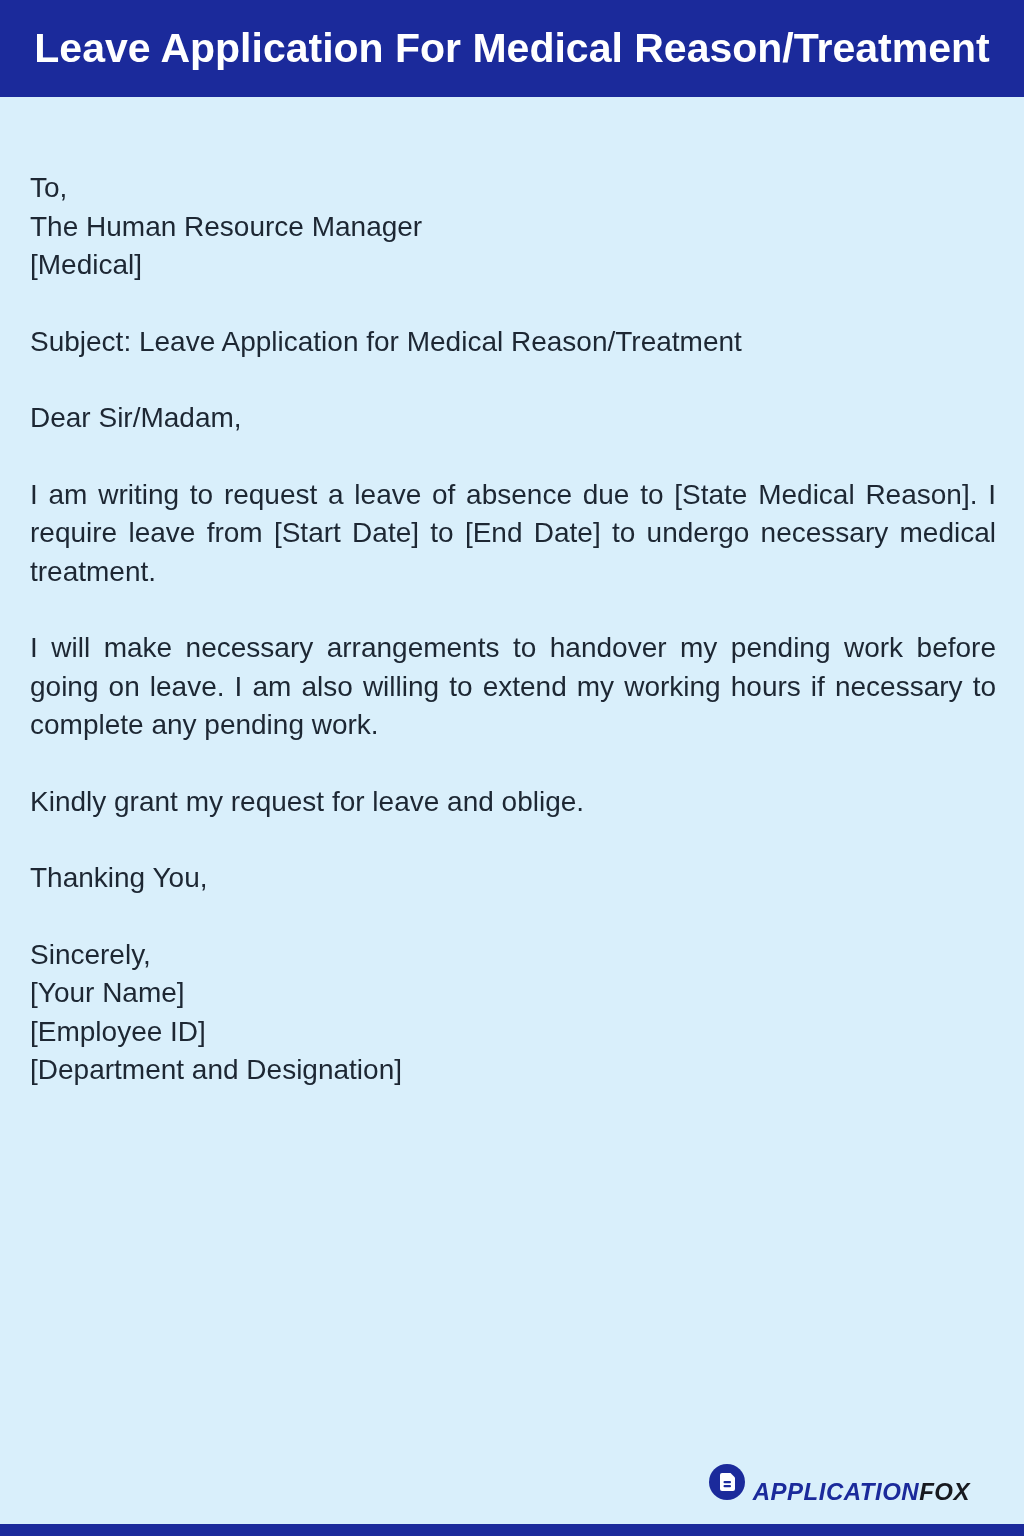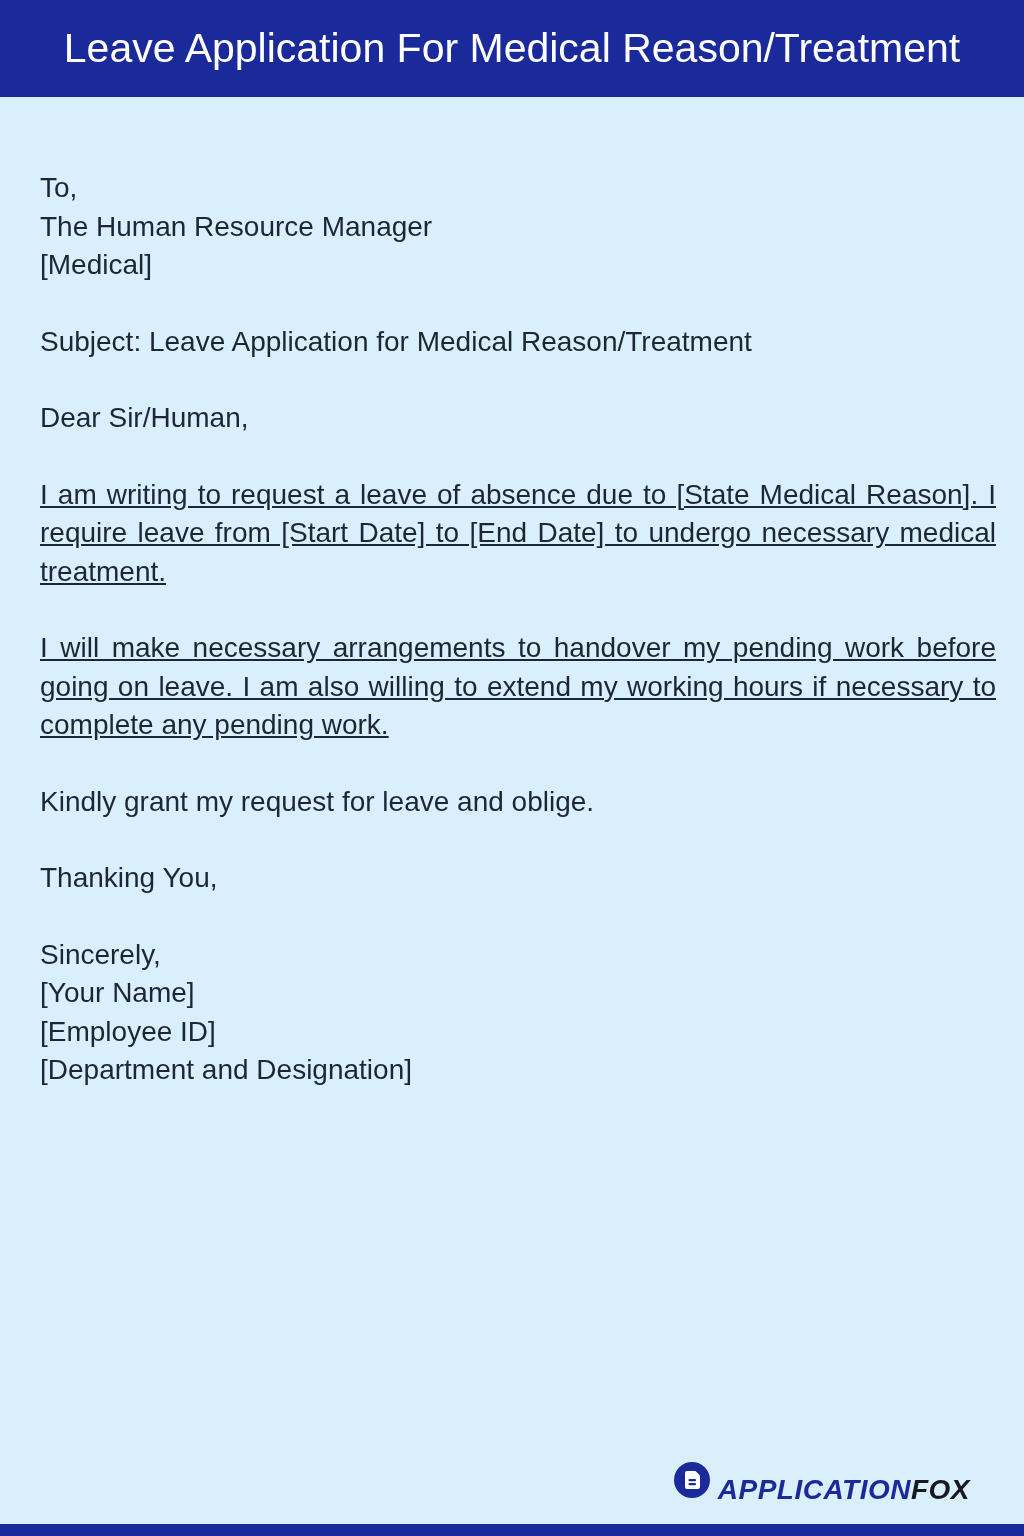--- a/index.html
+++ b/index.html
@@ -24,7 +24,7 @@
   .header h1 {
     color: #ffffff;
     font-size: 41px;
-    font-weight: 400;
+    font-weight: 700;
     letter-spacing: 0px;
     white-space: nowrap;
   }

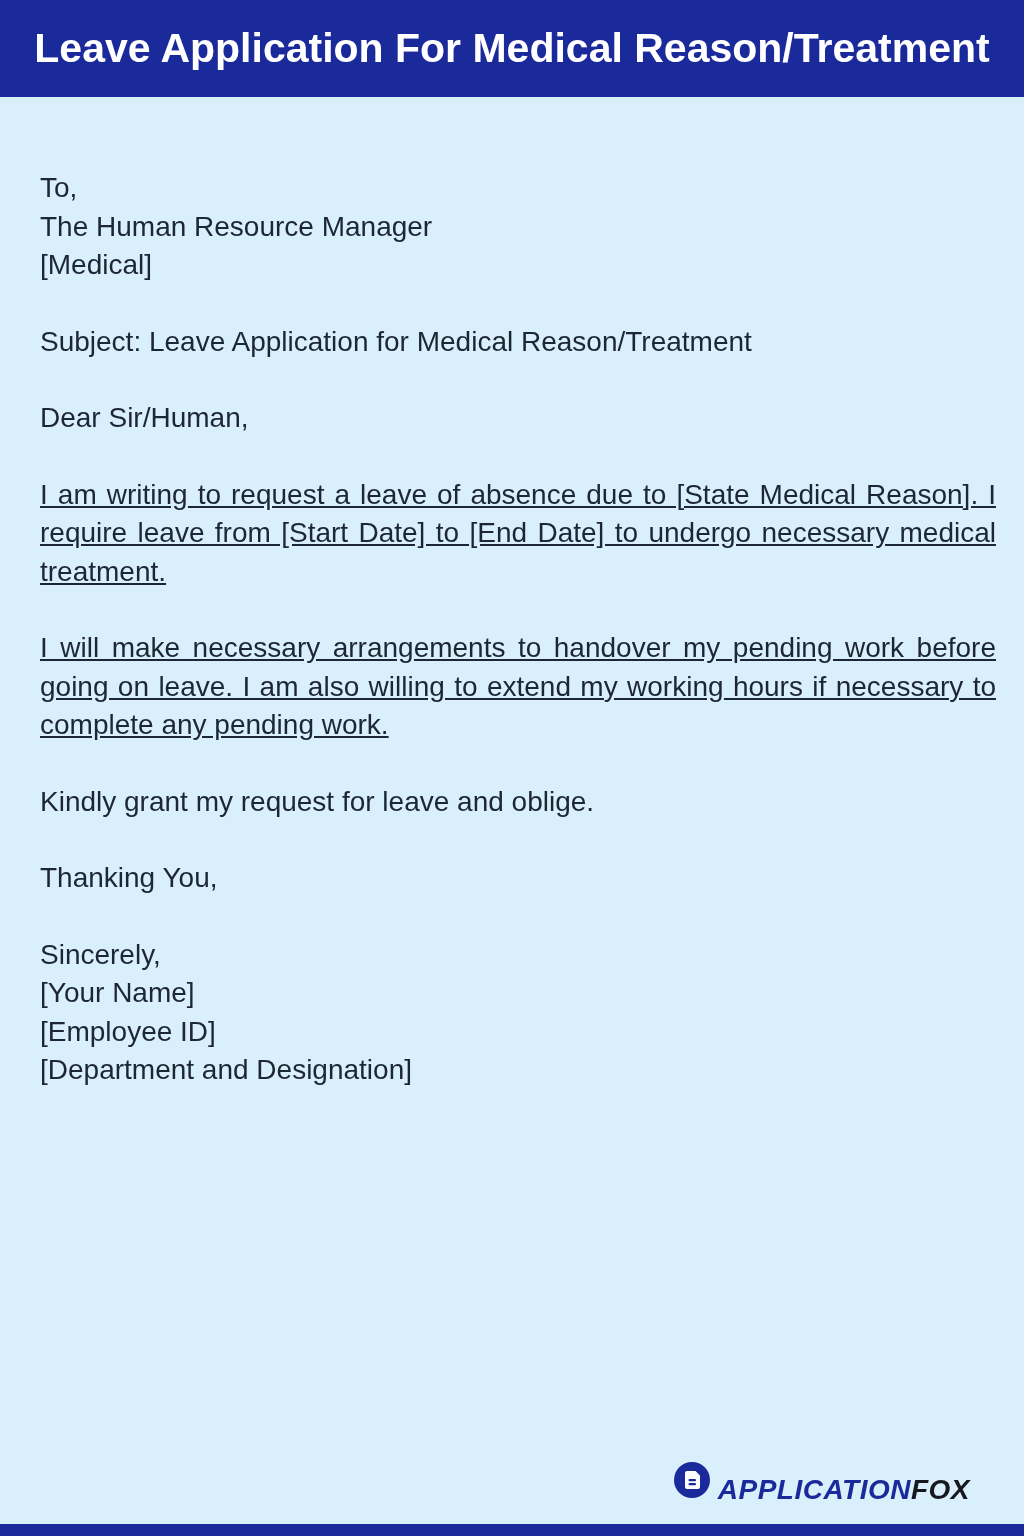--- a/index.html
+++ b/index.html
@@ -35,7 +35,7 @@
     line-height: 38.5px;
   }
   .letter p, .letter .block {
-    margin: 0 0 38px 10px;
+    margin: 0 0 38px 0;
   }
   .letter p.justify {
     text-align: justify;

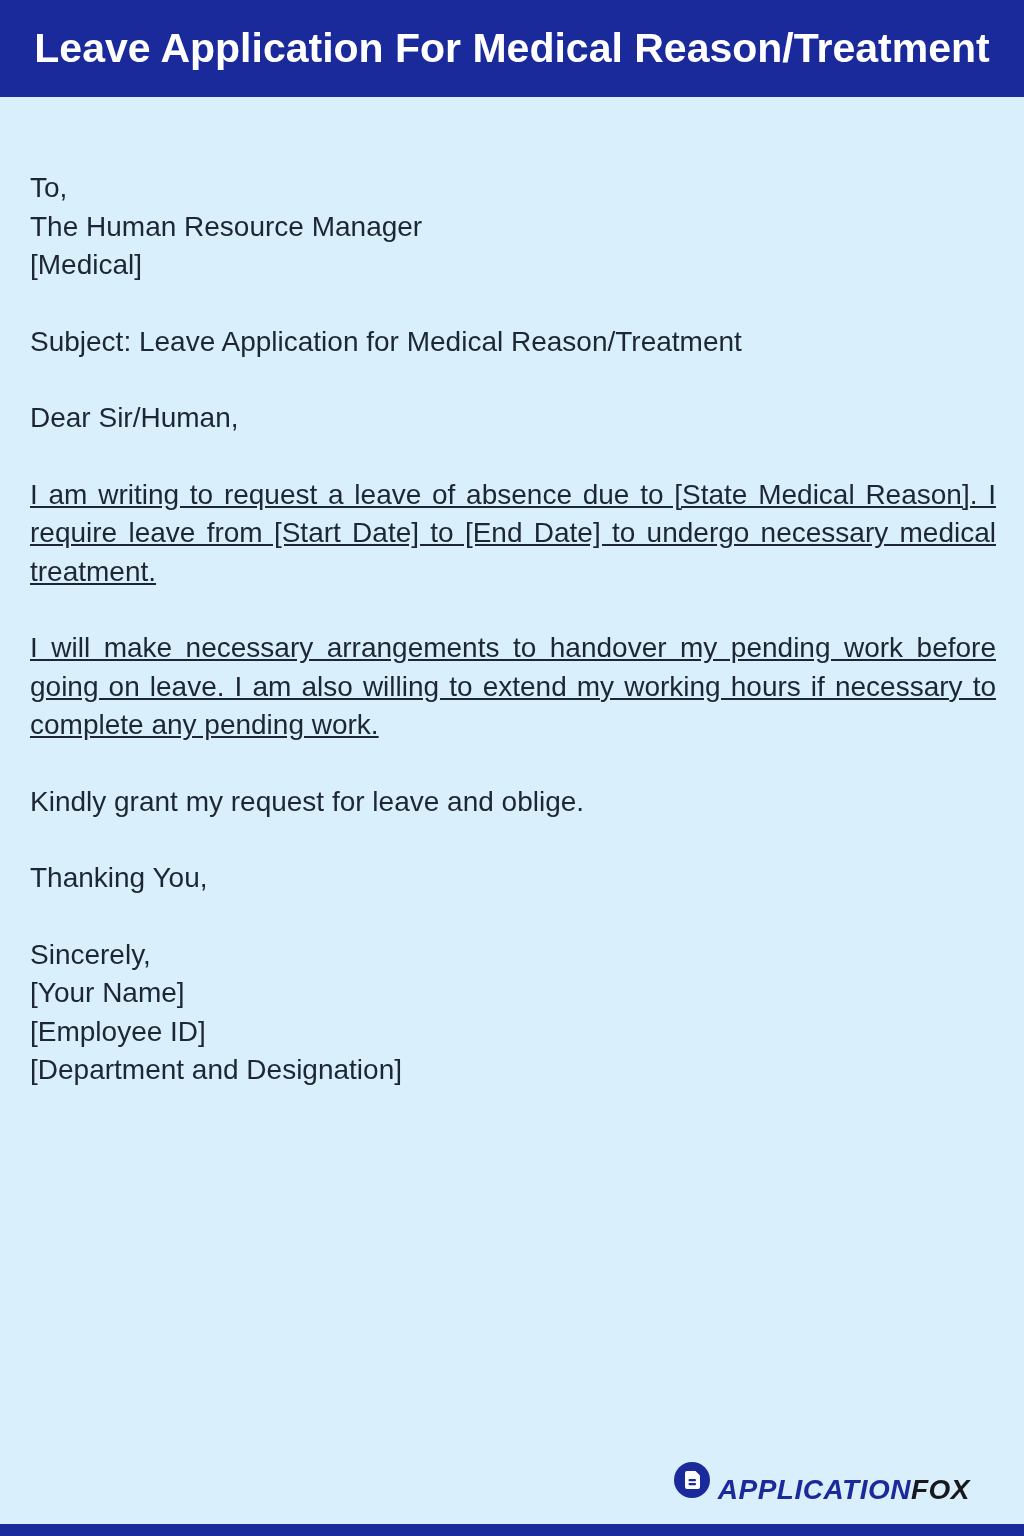--- a/index.html
+++ b/index.html
@@ -88,7 +88,7 @@
 
     <p>Subject: Leave Application for Medical Reason/Treatment</p>
 
-    <p>Dear Sir/Human,</p>
+    <p>Dear Sir/Madam,</p>
 
     <p class="justify">I am writing to request a leave of absence due to [State Medical Reason]. I require leave from [Start Date] to [End Date] to undergo necessary medical treatment.</p>
 

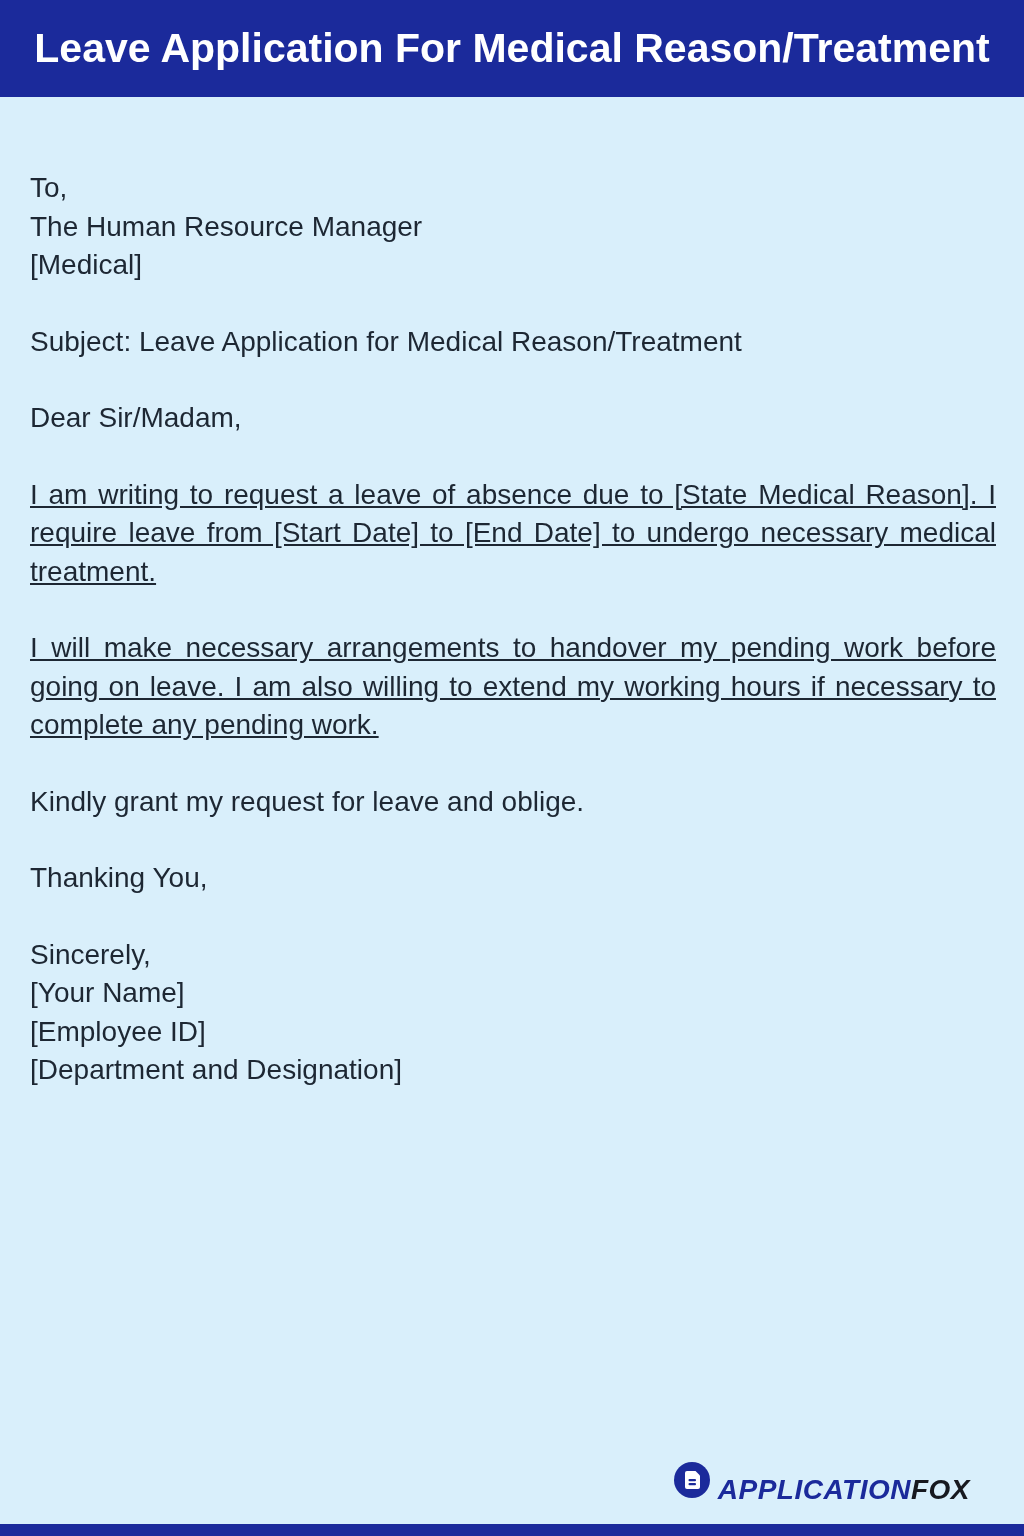--- a/index.html
+++ b/index.html
@@ -40,7 +40,6 @@
   .letter p.justify {
     text-align: justify;
     text-align-last: left;
-    text-decoration: underline;
   }
   .footer-logo {
     position: absolute;

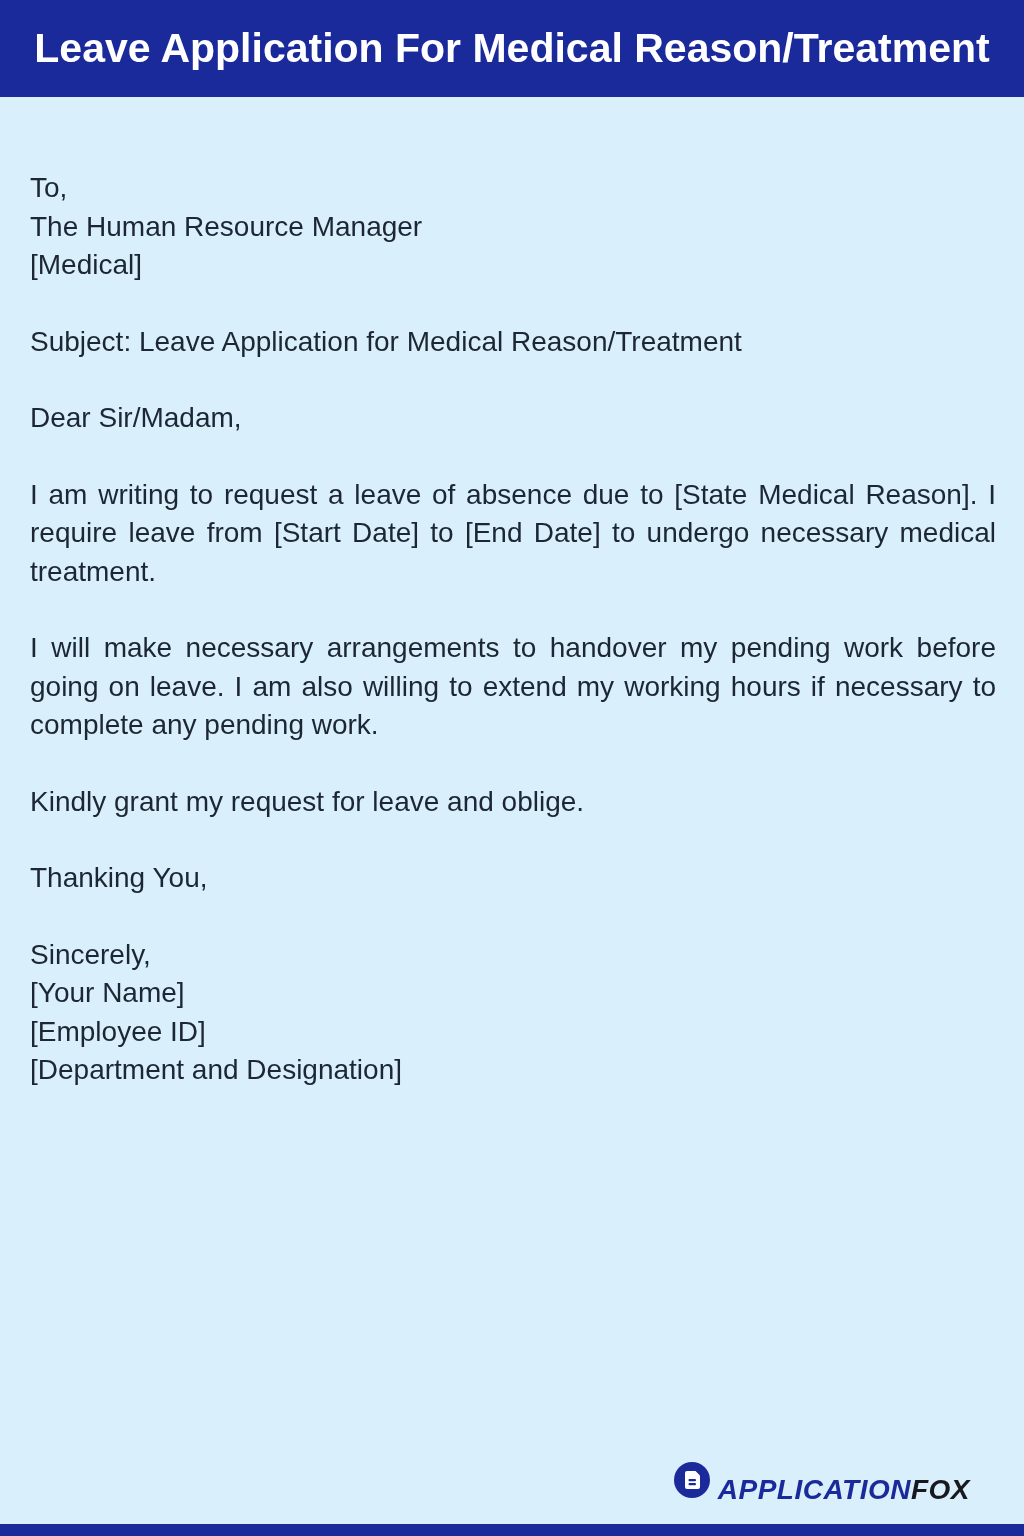--- a/index.html
+++ b/index.html
@@ -52,7 +52,7 @@
   .footer-logo .brand {
     font-style: italic;
     font-weight: 800;
-    font-size: 28px;
+    font-size: 24px;
     letter-spacing: 0.5px;
     white-space: nowrap;
     margin-top: 20px;

